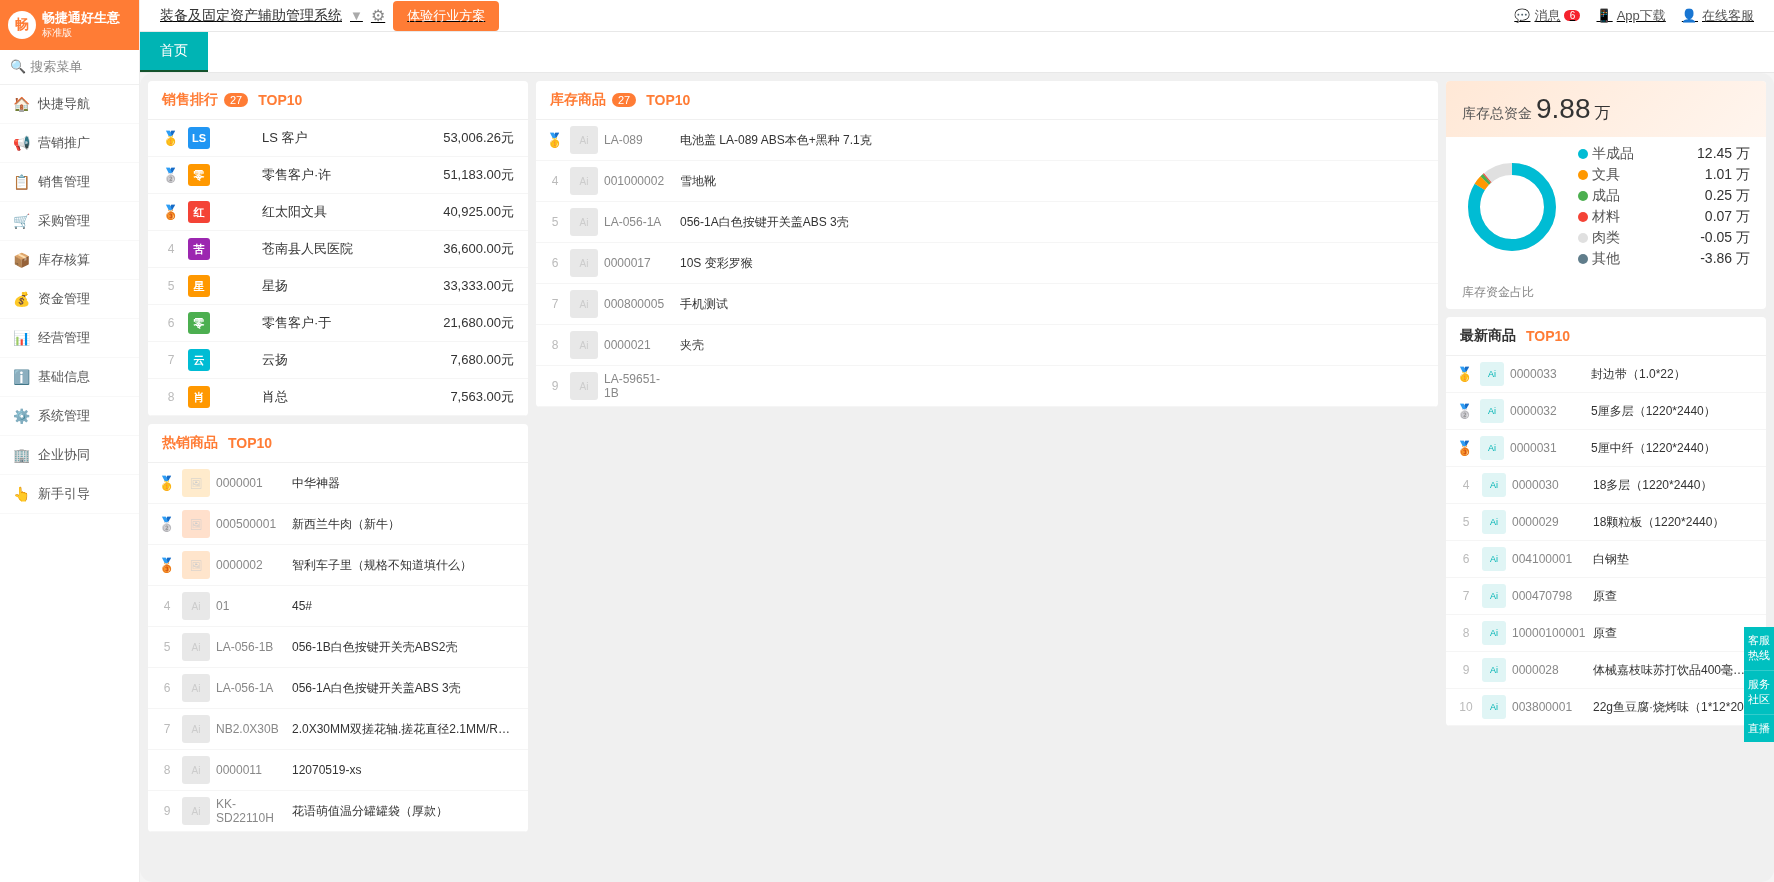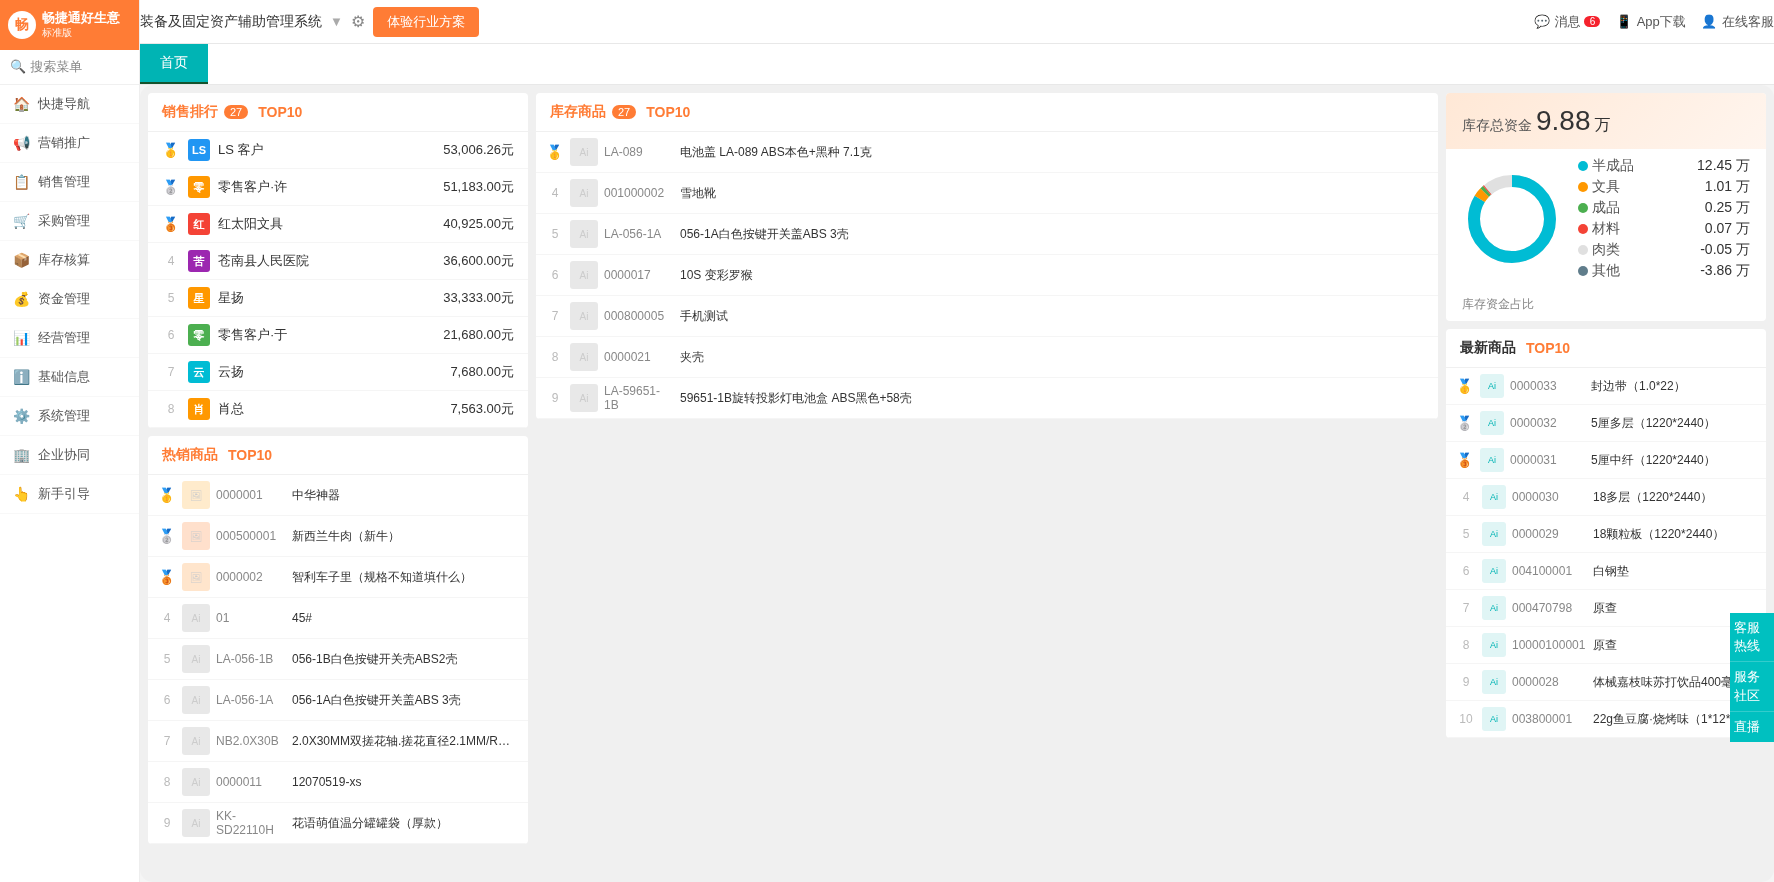--- a/index.html
+++ b/index.html
@@ -61,10 +61,11 @@
     .topbar {
       background: #fff;
       border-bottom: 1px solid #e8e8e8;
-      padding: 0 0;
-      height: 44px;
+      padding: 0 20px;
+      height: 32px;
       display: flex; align-items: center; justify-content: space-between;
       flex-shrink: 0;
+      text-decoration: underline;
     }
     .topbar-left { display: flex; align-items: center; gap: 8px; }
     .topbar-system { font-size: 14px; color: #333; }

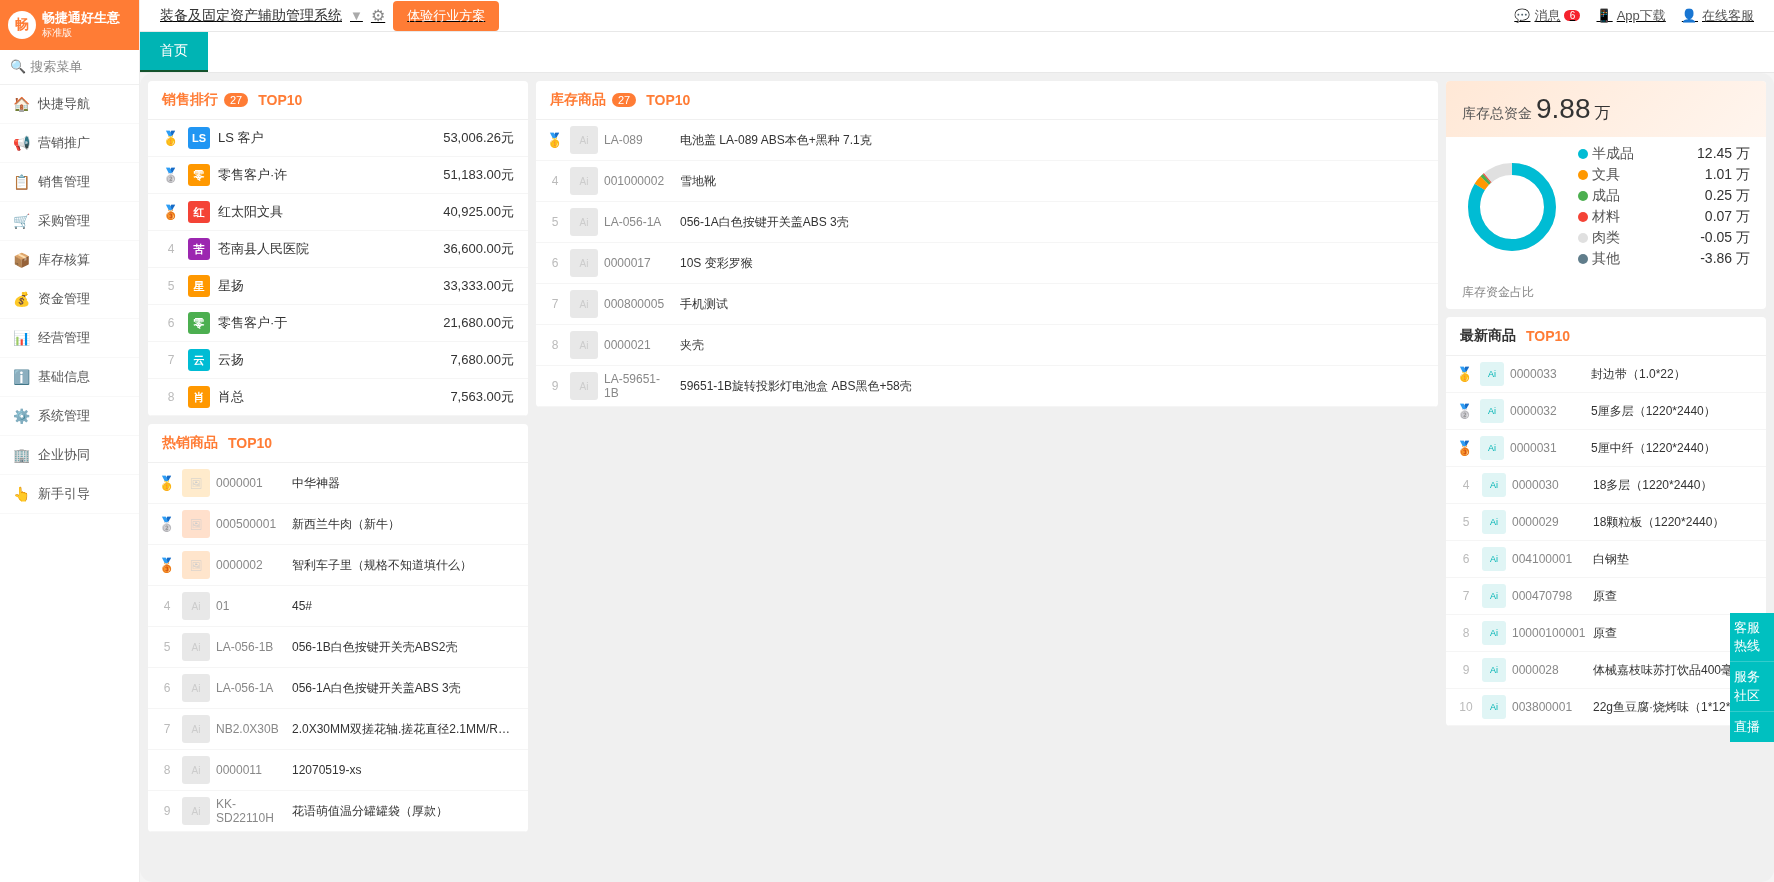--- a/index.html
+++ b/index.html
@@ -187,7 +187,7 @@
       display: flex; align-items: center; justify-content: center;
       color: #fff; font-size: 11px; font-weight: bold; flex-shrink: 0;
     }
-    .rank-name { flex: 1; color: #333; font-size: 13px; }
+    .rank-name { flex: 1; color: #333; font-size: 13px; margin-left: 44px; }
     .rank-value { color: #333; font-size: 13px; font-weight: 500; }
 
     

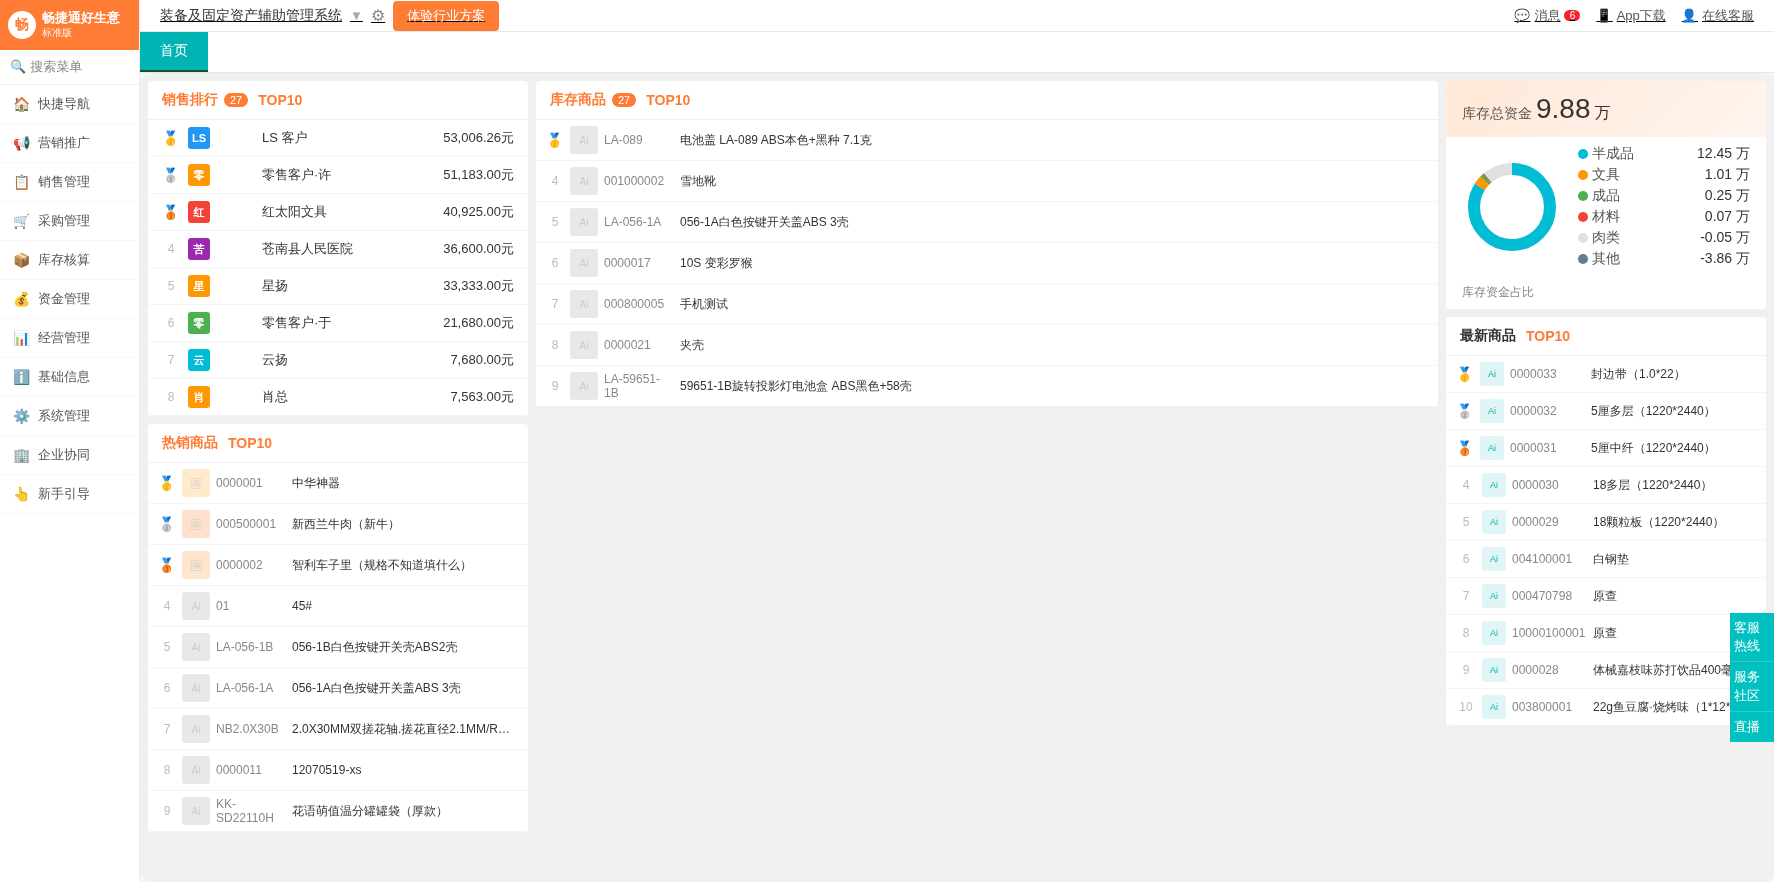--- a/index.html
+++ b/index.html
@@ -583,7 +583,6 @@
                 <span style="font-size:10px;color:#ccc;">Ai</span>
               </div>
             <span class="prod-code">LA-59651-1B</span>
-            <span class="prod-name">59651-1B旋转投影灯电池盒 ABS黑色+58壳</span>
           </div>
         </div>
       </div>

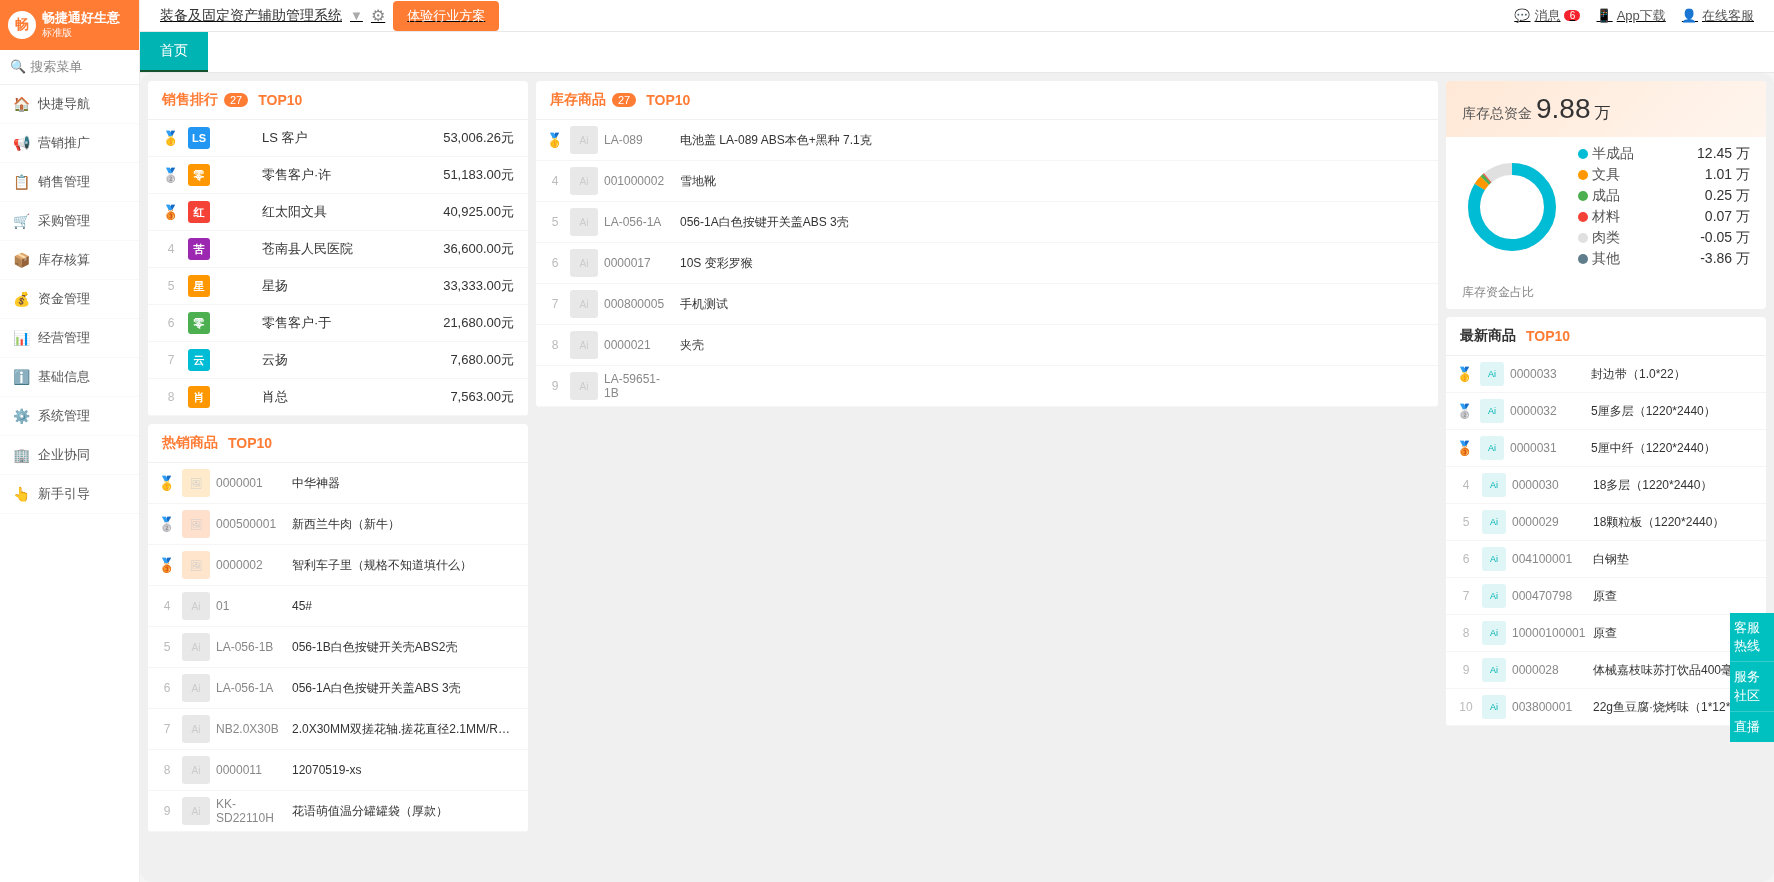--- a/index.html
+++ b/index.html
@@ -255,10 +255,10 @@
     .float-btn {
       background: #00c0c0;
       color: #fff;
-      width: 44px;
+      width: 30px;
       padding: 6px 4px;
-      text-align: left;
-      font-size: 13px;
+      text-align: center;
+      font-size: 11px;
       line-height: 1.4;
       cursor: pointer;
       border-bottom: 1px solid rgba(255,255,255,0.2);

